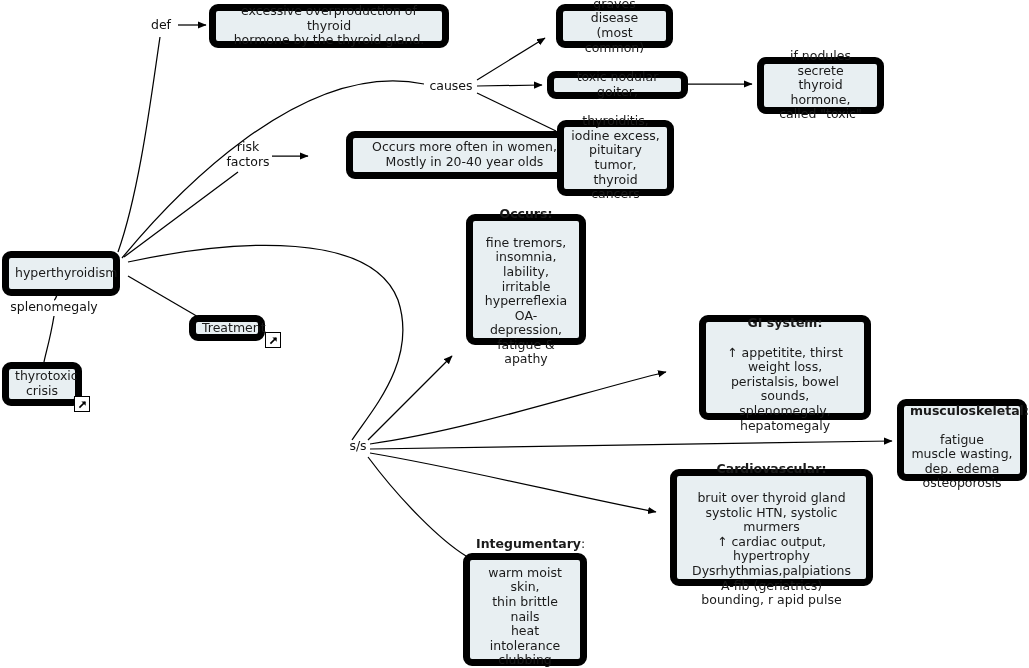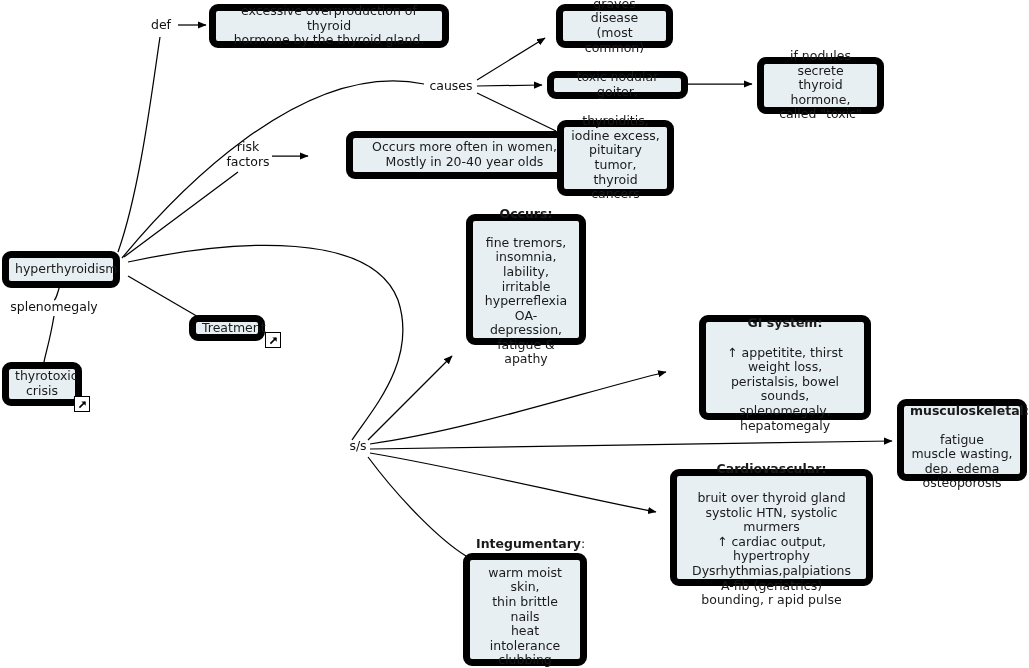--- a/index.html
+++ b/index.html
@@ -120,7 +120,7 @@
 
   <div class="label" style="left:344px;top:439px;width:28px;">s/s</div>
 
-  <div class="node" style="left:2px;top:251px;width:118px;height:37px;">
+  <div class="node" style="left:2px;top:251px;width:118px;height:45px;">
     <span class="txt">hyperthyroidism</span>
   </div>
 

